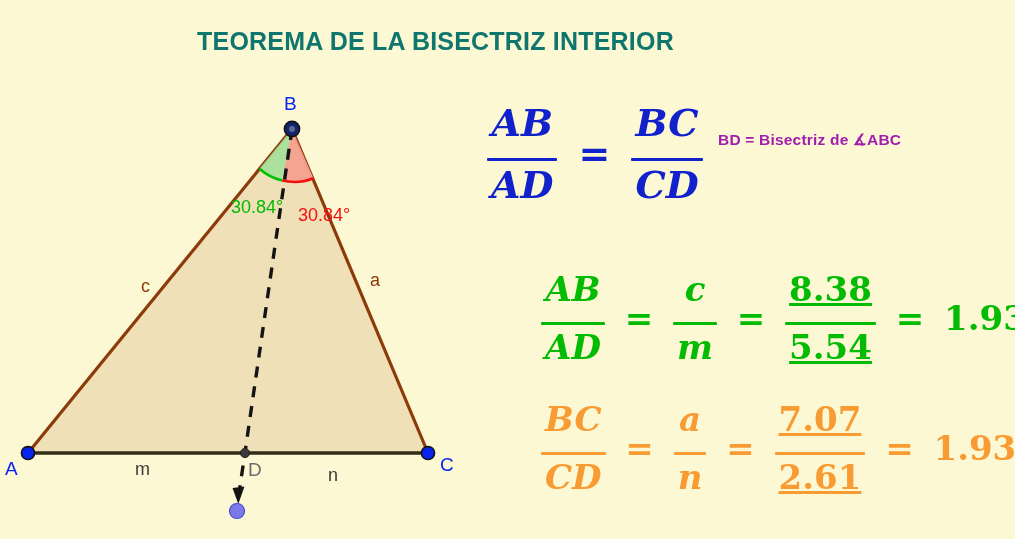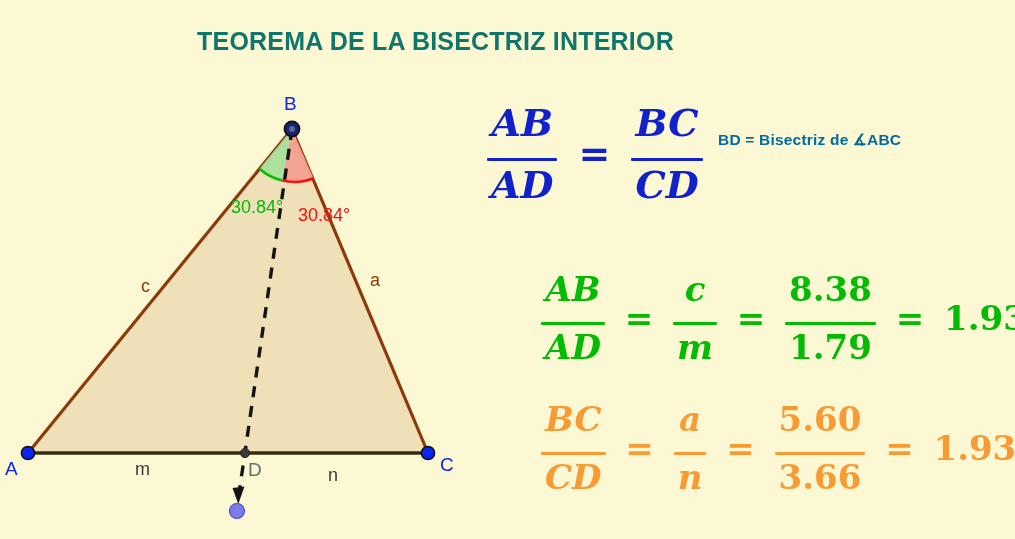--- a/index.html
+++ b/index.html
@@ -108,7 +108,7 @@
     font-family: "Liberation Sans", sans-serif;
     font-size: 15.5px;
     font-weight: bold;
-    color: #0369a1;
+    color: #a21caf;
     white-space: nowrap;
     letter-spacing: 0.2px;
   }

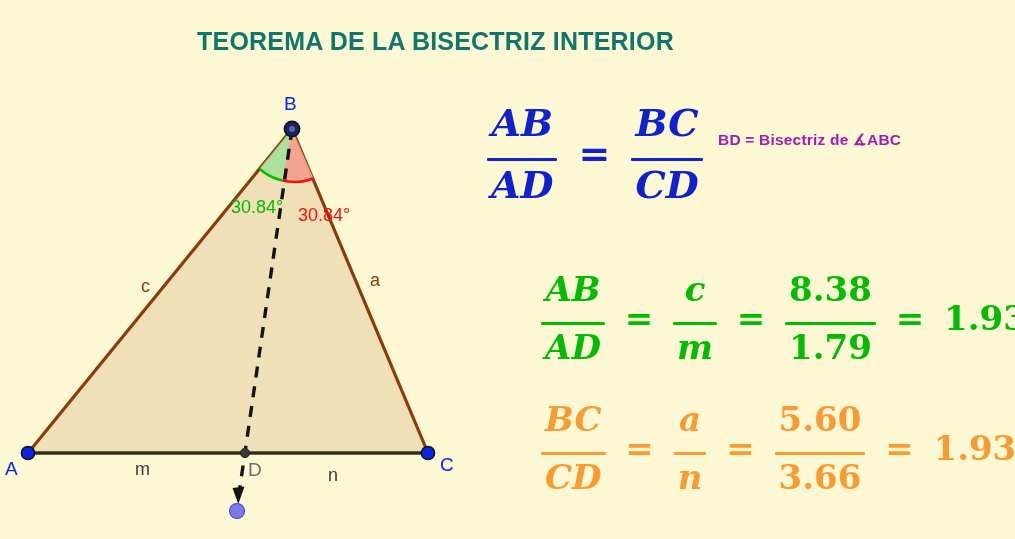--- a/index.html
+++ b/index.html
@@ -132,7 +132,7 @@
   #formula-orange .bar { background: #f99b33; }
 
   
-  .frac.upright { font-style: normal; }
+  .frac.upright { font-style: normal; text-decoration: underline; }
 </style>
 </head>
 <body>

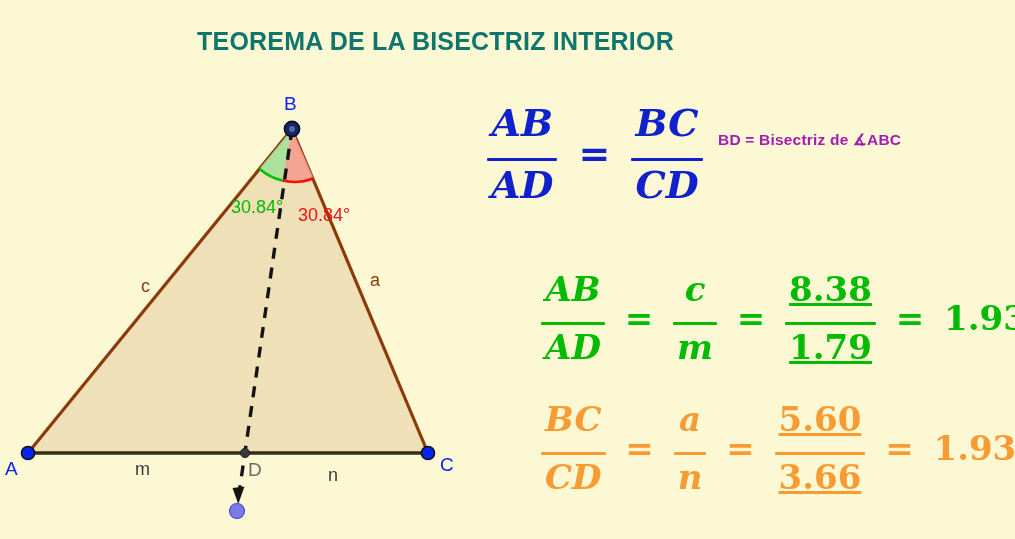--- a/index.html
+++ b/index.html
@@ -215,7 +215,7 @@
     <span class="frac upright">
       <span class="num">8.38</span>
       <span class="bar"></span>
-      <span class="den">1.79</span>
+      <span class="den">5.54</span>
     </span>
     <span class="eqsign">=</span>
     <span class="plainval">1.93</span>

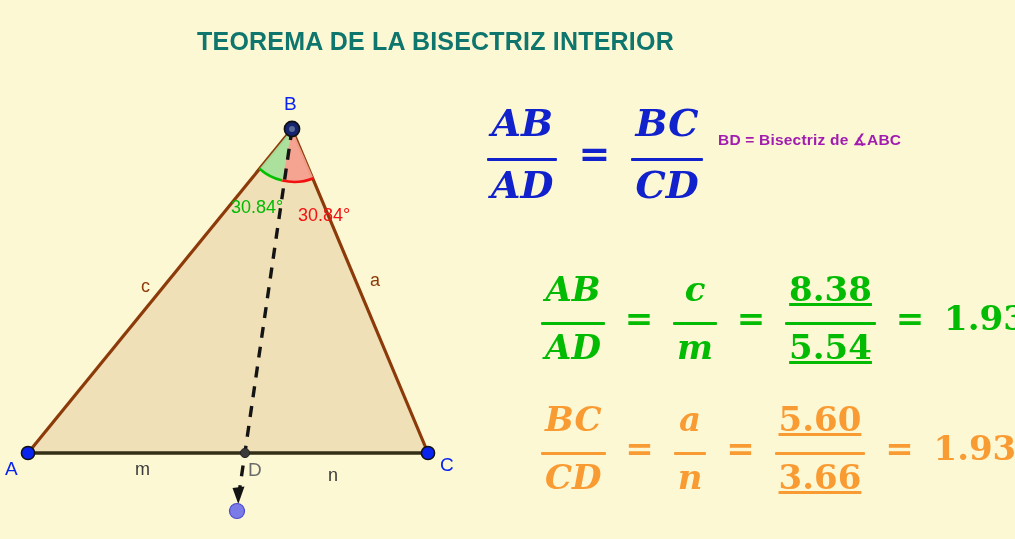--- a/index.html
+++ b/index.html
@@ -235,7 +235,7 @@
     </span>
     <span class="eqsign">=</span>
     <span class="frac upright">
-      <span class="num">5.60</span>
+      <span class="num">7.07</span>
       <span class="bar"></span>
       <span class="den">3.66</span>
     </span>

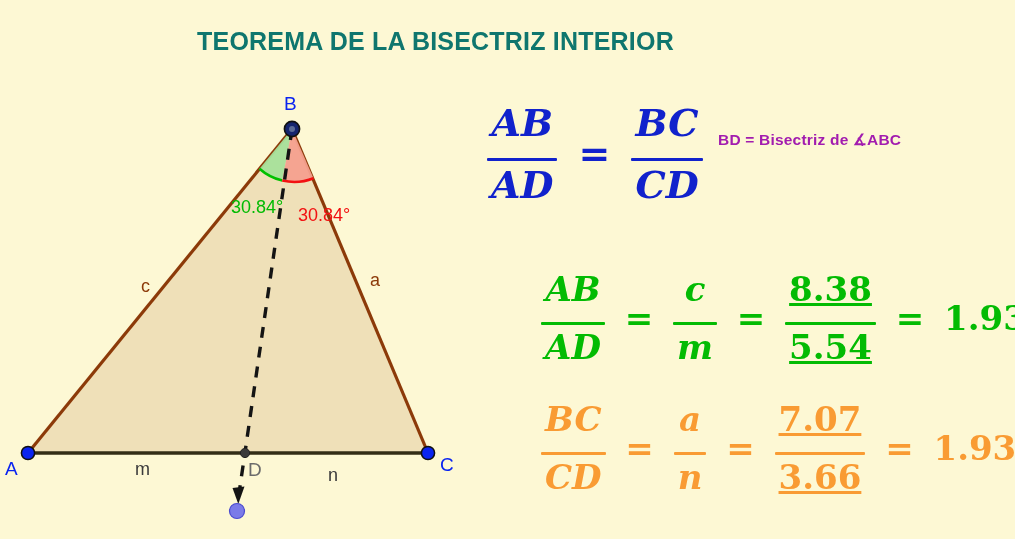--- a/index.html
+++ b/index.html
@@ -237,7 +237,7 @@
     <span class="frac upright">
       <span class="num">7.07</span>
       <span class="bar"></span>
-      <span class="den">3.66</span>
+      <span class="den">2.61</span>
     </span>
     <span class="eqsign">=</span>
     <span class="plainval">1.93</span>

